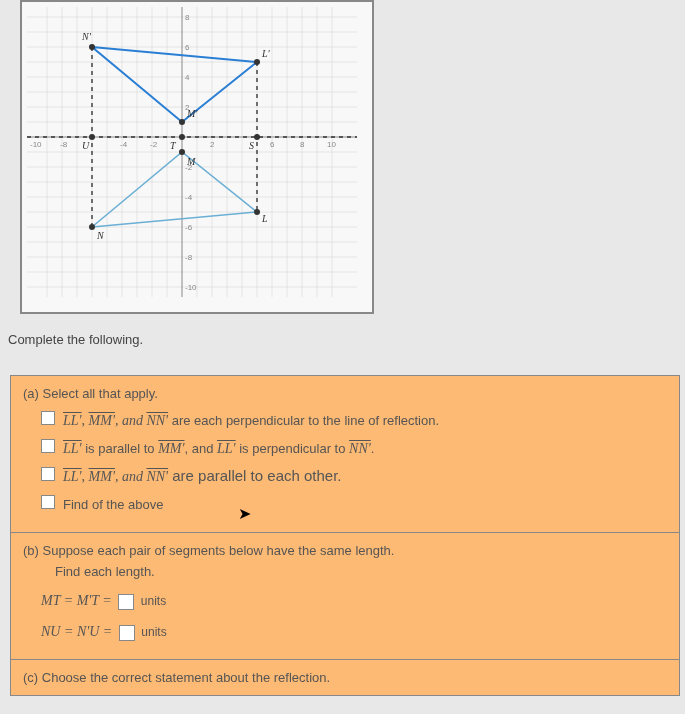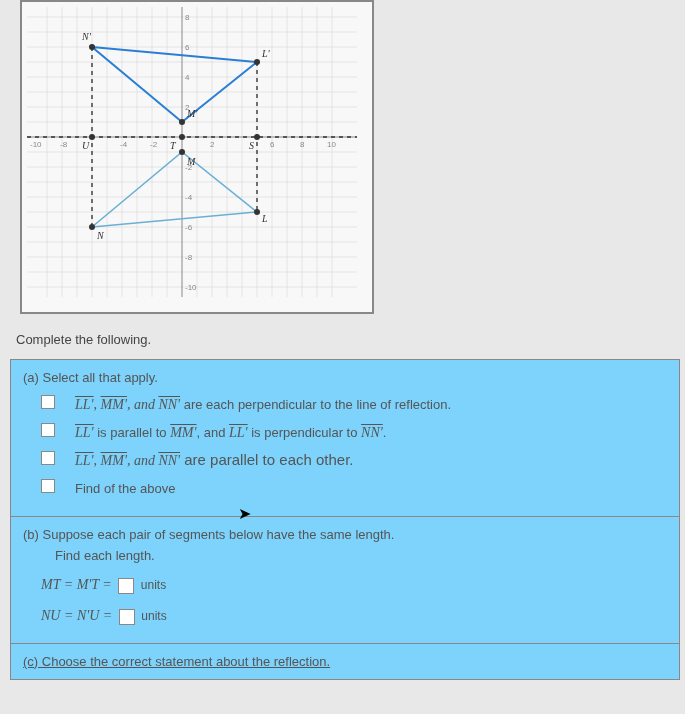--- a/index.html
+++ b/index.html
@@ -22,8 +22,8 @@
       overflow: hidden;
     }
     .instruction {
-      margin: 18px 0 12px 0;
-      padding-left: 16px;
+      margin: 18px 0 28px 0;
+      padding-left: 8px;
       color: #444;
     }
     .question-box {

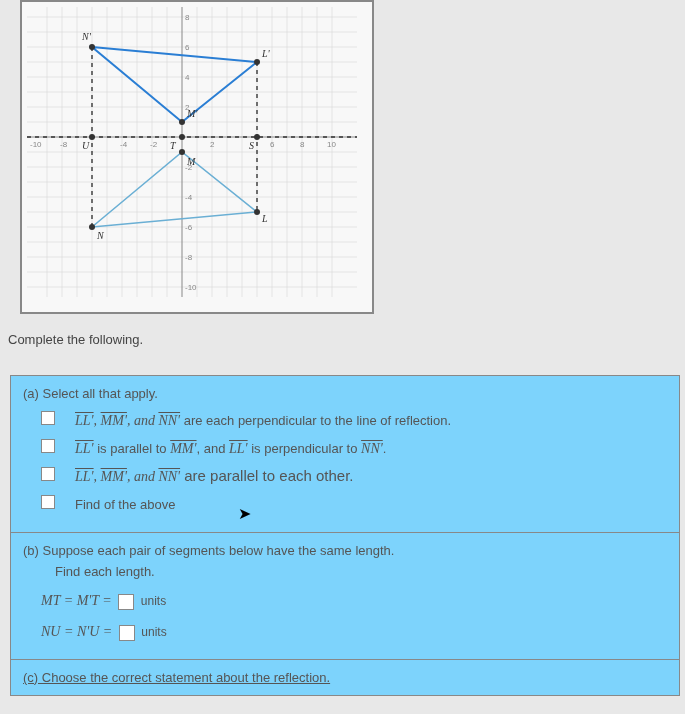--- a/index.html
+++ b/index.html
@@ -28,7 +28,7 @@
     }
     .question-box {
       border: 1px solid #888;
-      background: #7dd3fc;
+      background: #fdba74;
       margin: 10px 5px 20px 10px;
     }
     .part {

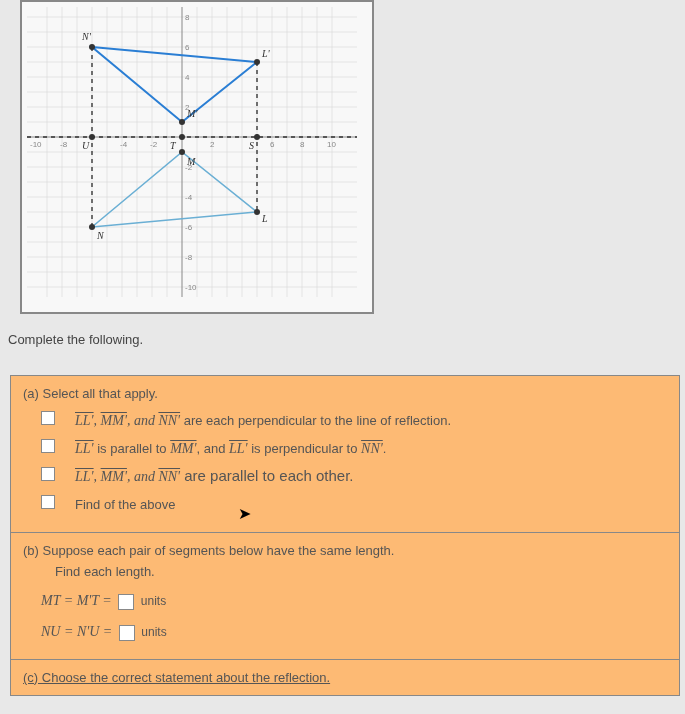--- a/index.html
+++ b/index.html
@@ -46,7 +46,7 @@
       margin: 10px 0;
       display: flex;
       align-items: baseline;
-      gap: 20px;
+      gap: 8px;
     }
     .checkbox {
       width: 12px;

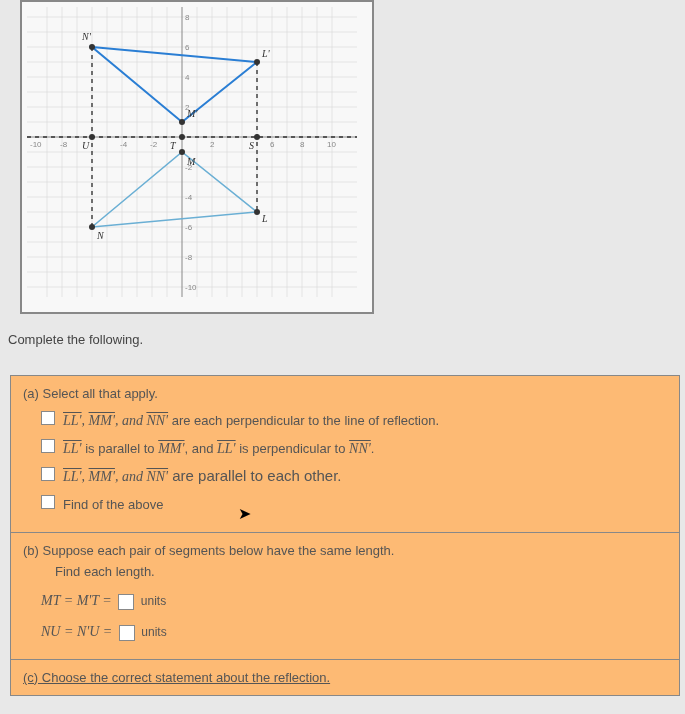--- a/index.html
+++ b/index.html
@@ -37,7 +37,6 @@
     }
     .part:last-child {
       border-bottom: none;
-      text-decoration: underline;
     }
     .options {
       margin: 10px 0 0 18px;

